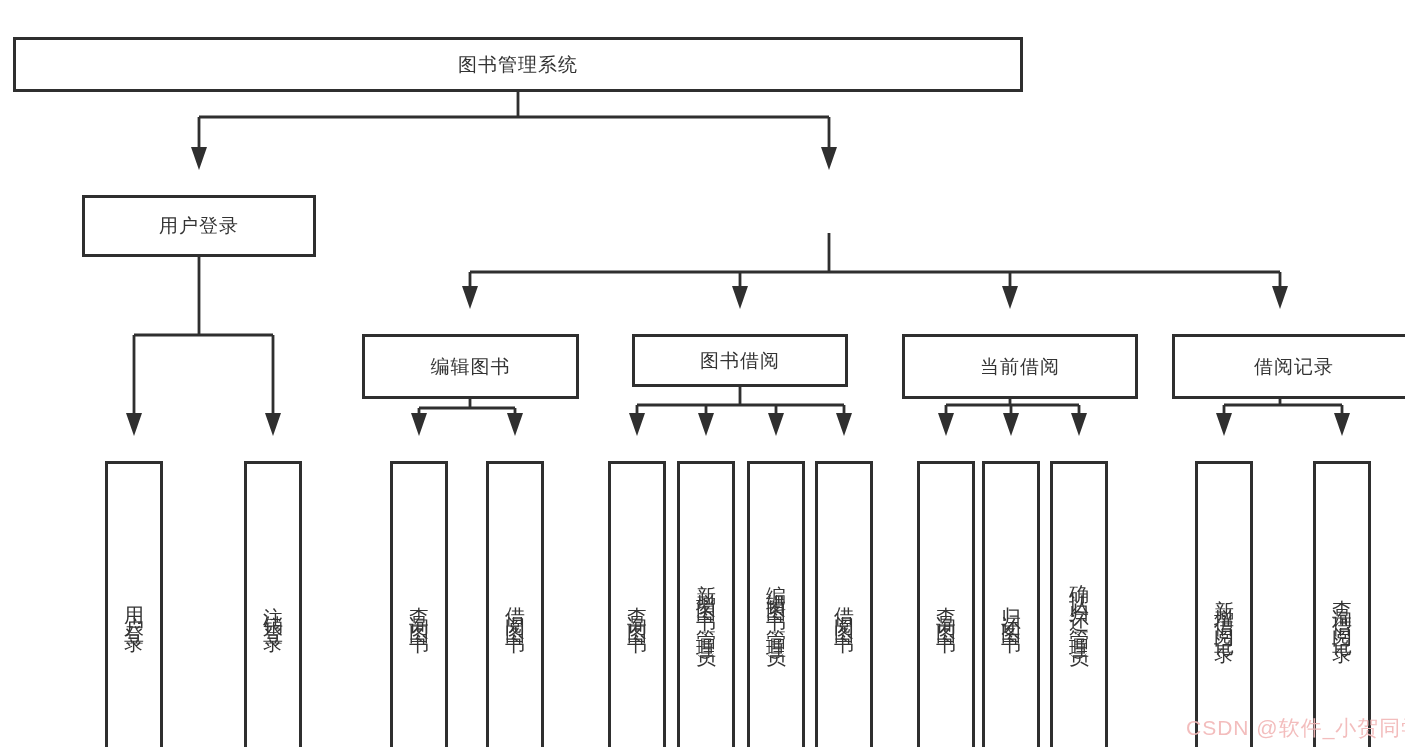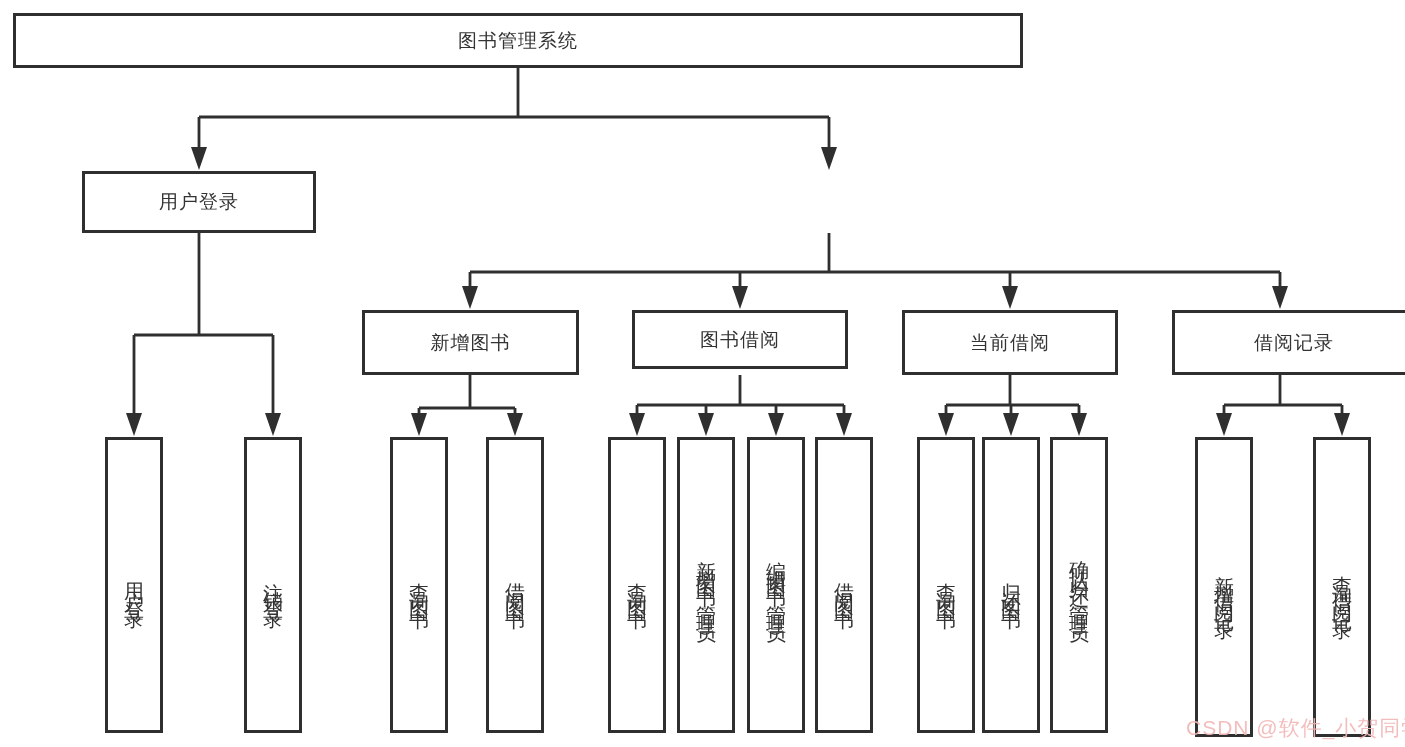--- a/index.html
+++ b/index.html
@@ -28,6 +28,7 @@
     display: flex;
     align-items: center;
     justify-content: center;
+    margin-top: 24px;
   }
   .hlabel { font-size: 19px; letter-spacing: 1px; white-space: nowrap; }
   .root .hlabel { font-size: 19px; }

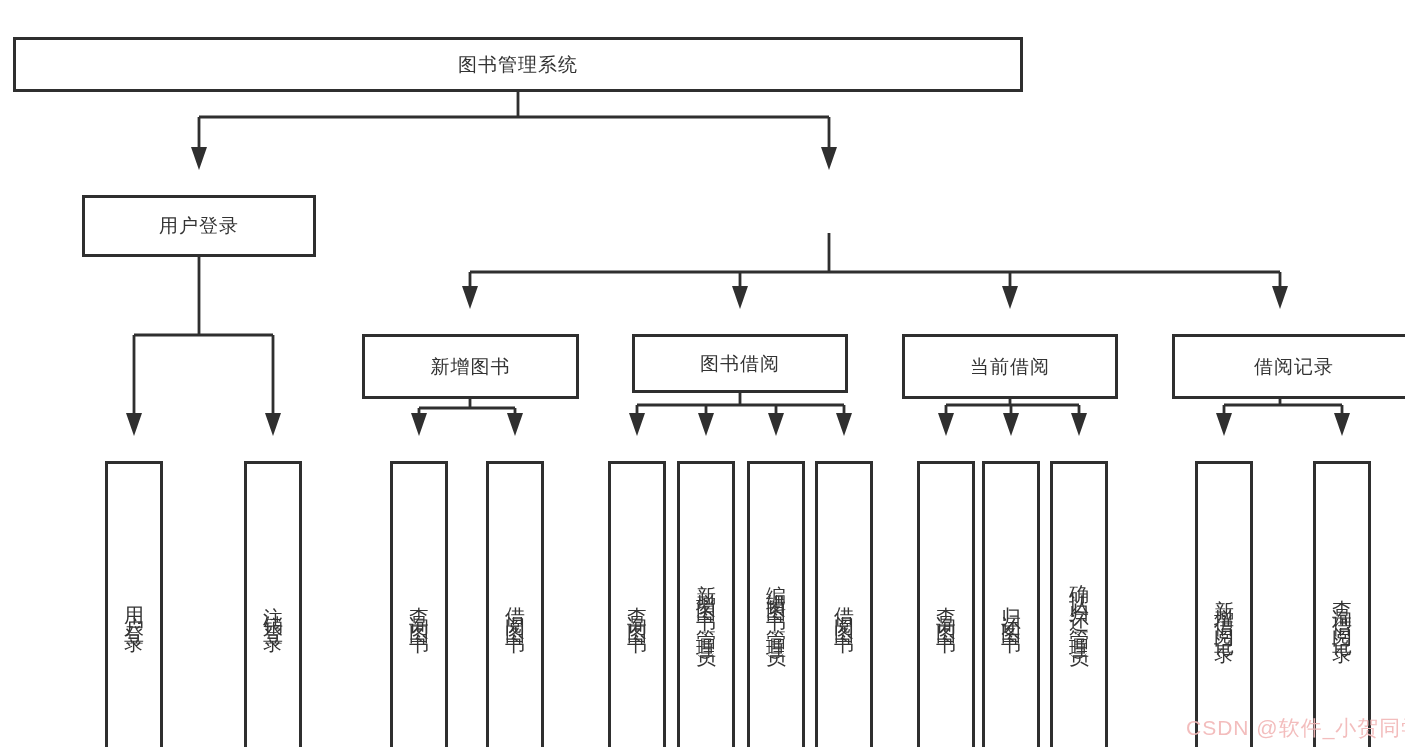--- a/index.html
+++ b/index.html
@@ -101,7 +101,7 @@
   </div>
 
   <div class="box" style="left:362px;top:310px;width:217px;height:65px">
-    <span class="hlabel">新增图书</span>
+    <span class="hlabel">编辑图书</span>
   </div>
   <div class="box" style="left:632px;top:310px;width:216px;height:59px">
     <span class="hlabel">图书借阅</span>

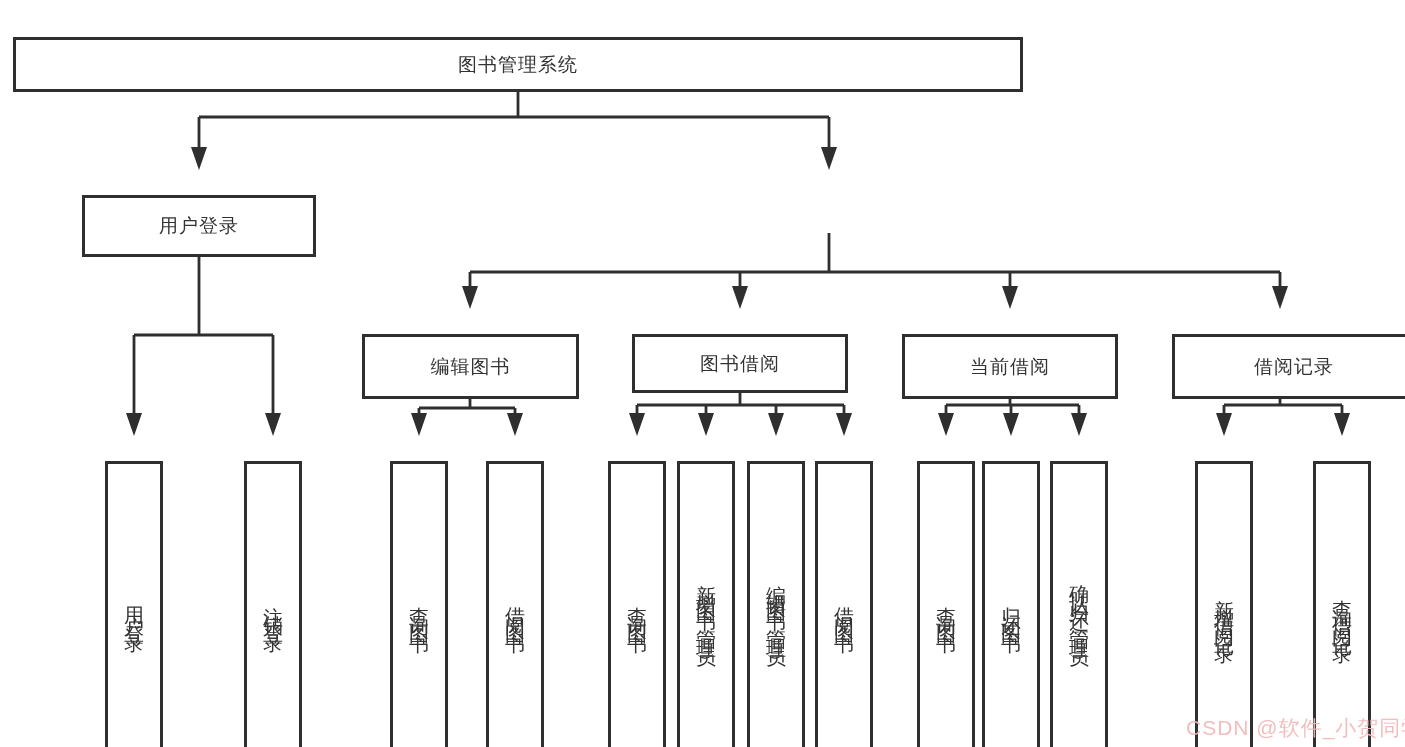--- a/index.html
+++ b/index.html
@@ -103,7 +103,7 @@
   <div class="box" style="left:362px;top:310px;width:217px;height:65px">
     <span class="hlabel">编辑图书</span>
   </div>
-  <div class="box" style="left:632px;top:310px;width:216px;height:59px">
+  <div class="box" style="left:632px;top:310px;width:216px;height:53px">
     <span class="hlabel">图书借阅</span>
   </div>
   <div class="box" style="left:902px;top:310px;width:216px;height:65px">

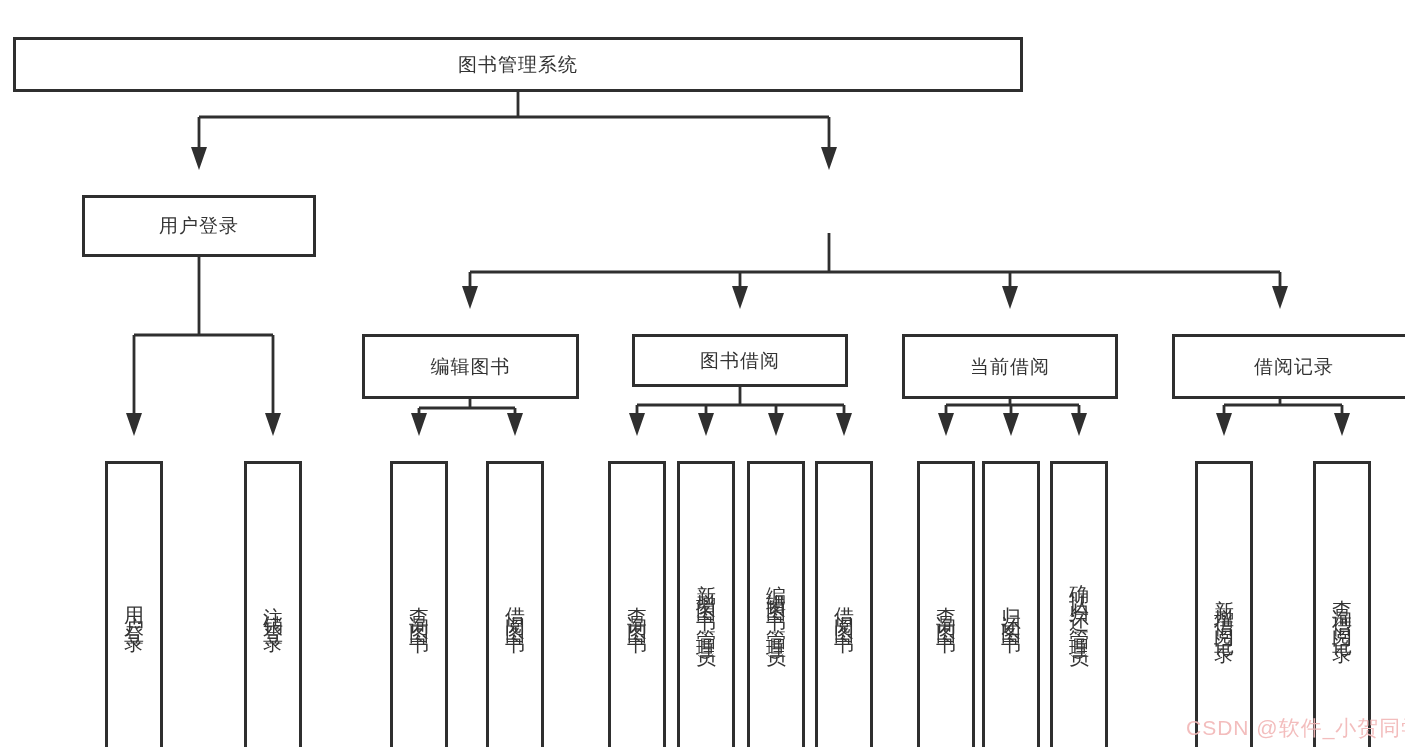--- a/index.html
+++ b/index.html
@@ -106,7 +106,7 @@
   <div class="box" style="left:632px;top:310px;width:216px;height:53px">
     <span class="hlabel">图书借阅</span>
   </div>
-  <div class="box" style="left:902px;top:310px;width:216px;height:65px">
+  <div class="box" style="left:902px;top:310px;width:236px;height:65px">
     <span class="hlabel">当前借阅</span>
   </div>
   <div class="box" style="left:1172px;top:310px;width:244px;height:65px">

